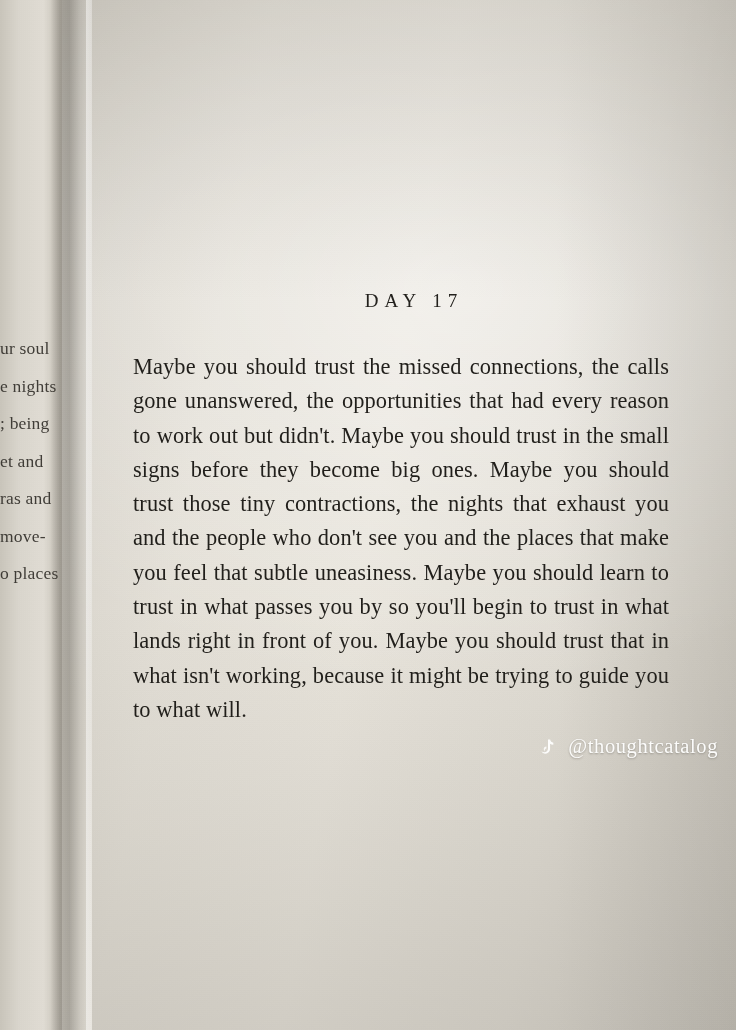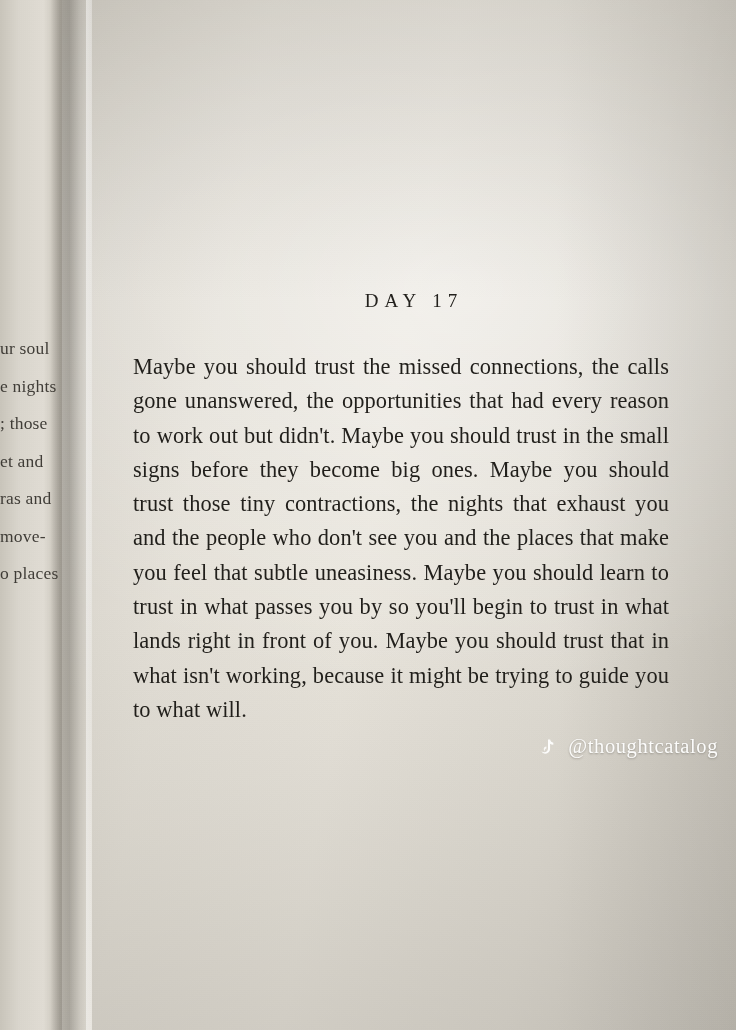--- a/index.html
+++ b/index.html
@@ -177,7 +177,7 @@
     <div class="left-text">
       <div>ur soul</div>
       <div>e nights</div>
-      <div>; those</div>
+      <div>; being</div>
       <div>et and</div>
       <div>ras and</div>
       <div>move-</div>

